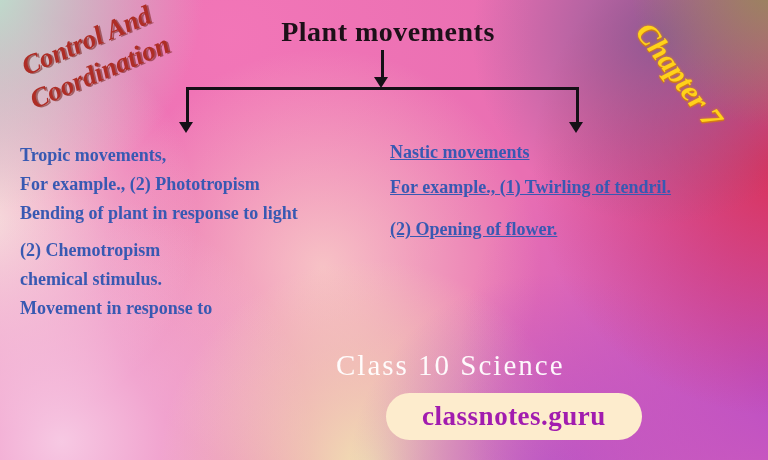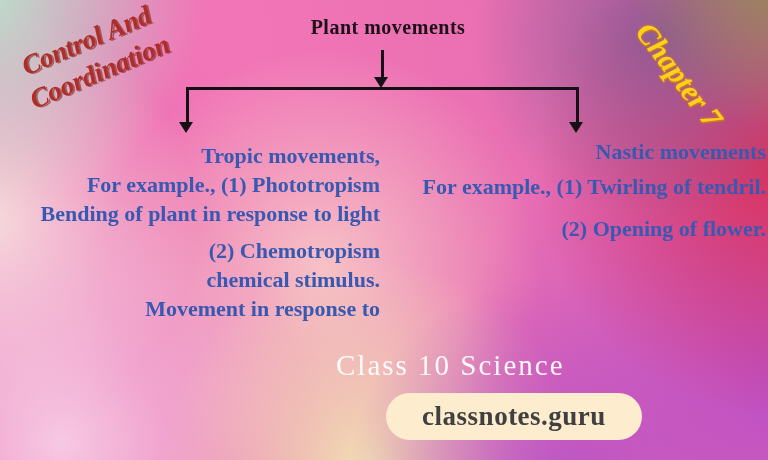--- a/index.html
+++ b/index.html
@@ -30,7 +30,7 @@
     position: absolute;
     left: 278px; top: 16px; width: 220px;
     text-align: center;
-    font-size: 20px;
+    font-size: 28px;
     font-weight: bold;
     color: #1c1018;
     letter-spacing: 0.5px;

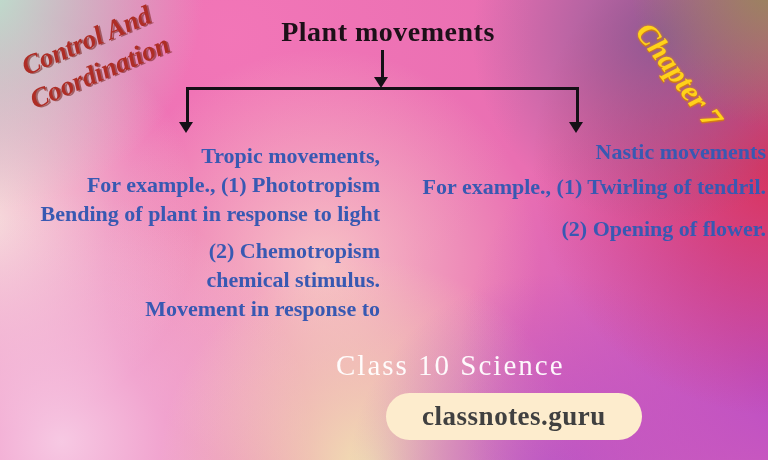--- a/index.html
+++ b/index.html
@@ -47,9 +47,9 @@
 
   .branch {
     position: absolute;
-    text-align: right;
+    text-align: left;
     font-weight: bold;
-    font-size: 22px;
+    font-size: 18px;
     color: #3859b2;
   }
   .branch .ln { display: block; white-space: nowrap; }

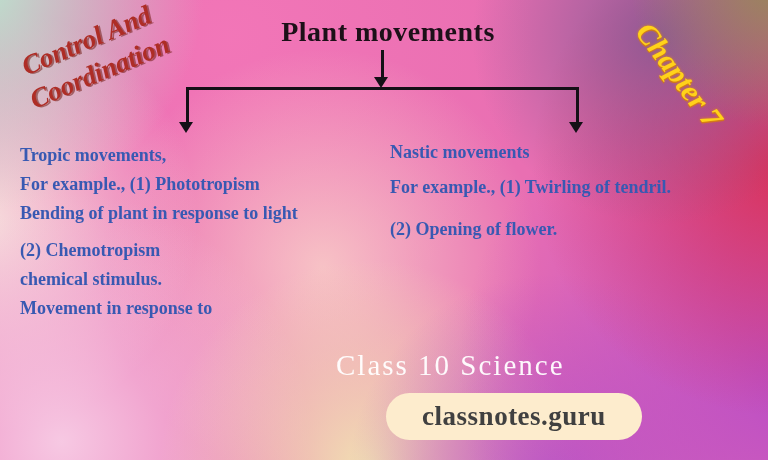--- a/index.html
+++ b/index.html
@@ -54,7 +54,7 @@
   }
   .branch .ln { display: block; white-space: nowrap; }
   .branch-left  { left: 20px;  top: 141px; width: 360px; line-height: 29px; }
-  .branch-right { left: 390px; top: 137px; width: 376px; line-height: 30px; }
+  .branch-right { left: 390px; top: 137px; width: 376px; line-height: 30px; text-decoration: underline; }
   .branch-left  p { margin: 0 0 8px 0; }
   .branch-right p.g1 { margin: 0 0 5px 0; }
   .branch-right p.g2 { margin: 0 0 12px 0; }

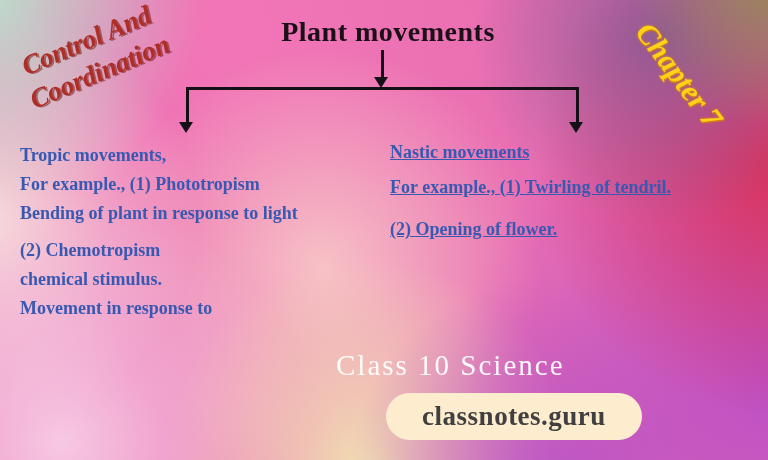--- a/index.html
+++ b/index.html
@@ -138,7 +138,7 @@
   <div class="branch branch-left">
     <p>
       <span class="ln">Tropic movements,</span>
-      <span class="ln">For example., (1) Phototropism</span>
+      <span class="ln">For example., (2) Phototropism</span>
       <span class="ln">Bending of plant in response to light</span>
     </p>
     <p>

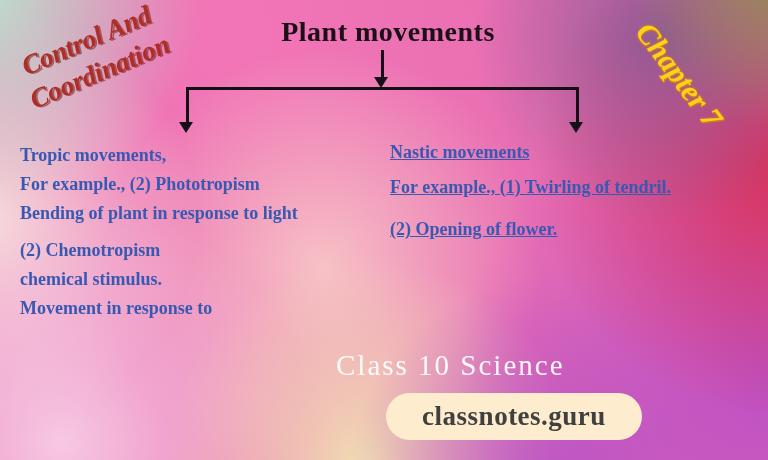--- a/index.html
+++ b/index.html
@@ -110,7 +110,7 @@
   .badge .badge-text {
     font-size: 27px;
     font-weight: bold;
-    color: #404040;
+    color: #a21caf;
     letter-spacing: 0.5px;
   }
 </style>

